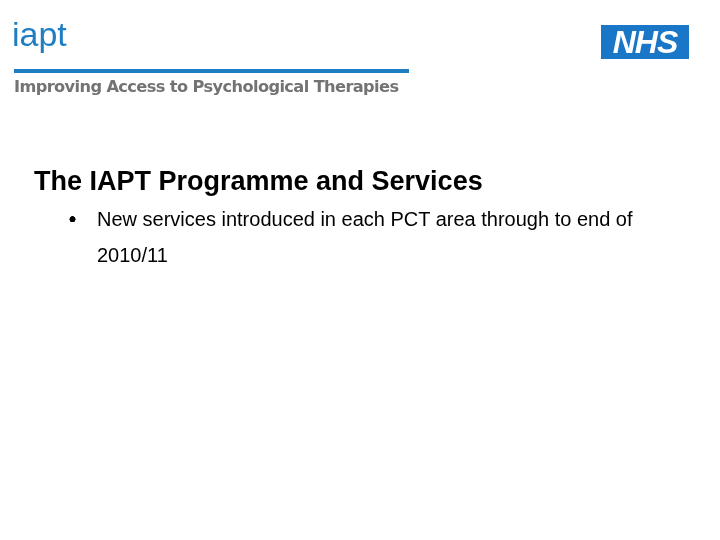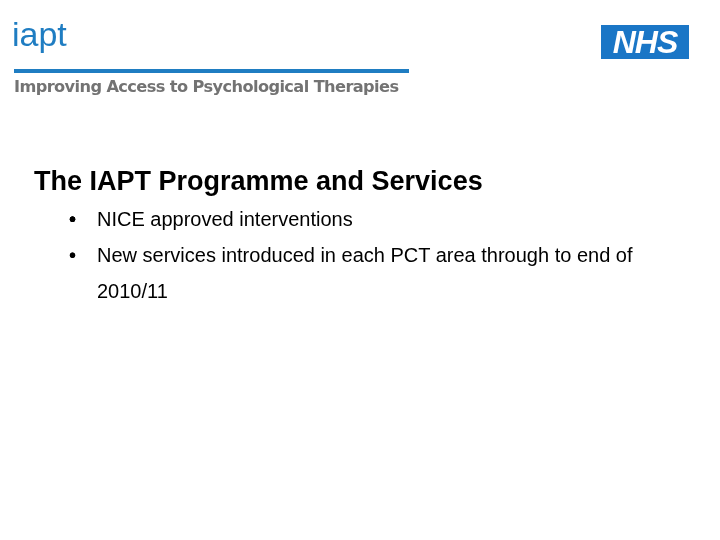--- a/index.html
+++ b/index.html
@@ -126,7 +126,6 @@
   </li>
   <li class="bullet-item">
     <span class="bullet-dot">•</span>
-    <span>NICE approved interventions</span>
   </li>
   <li class="bullet-item" style="width:560px;">
     <span class="bullet-dot">•</span>

